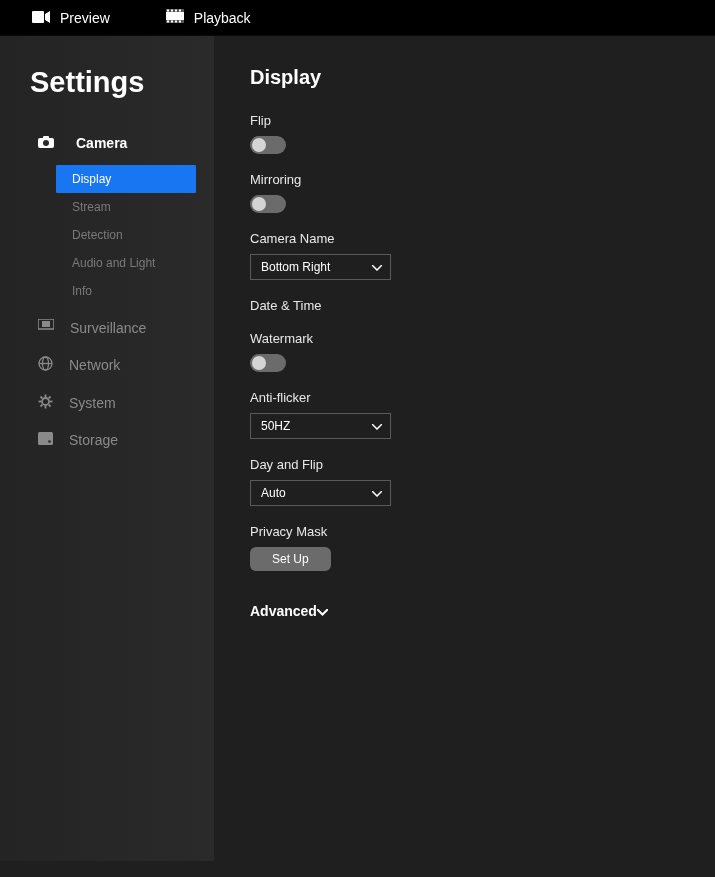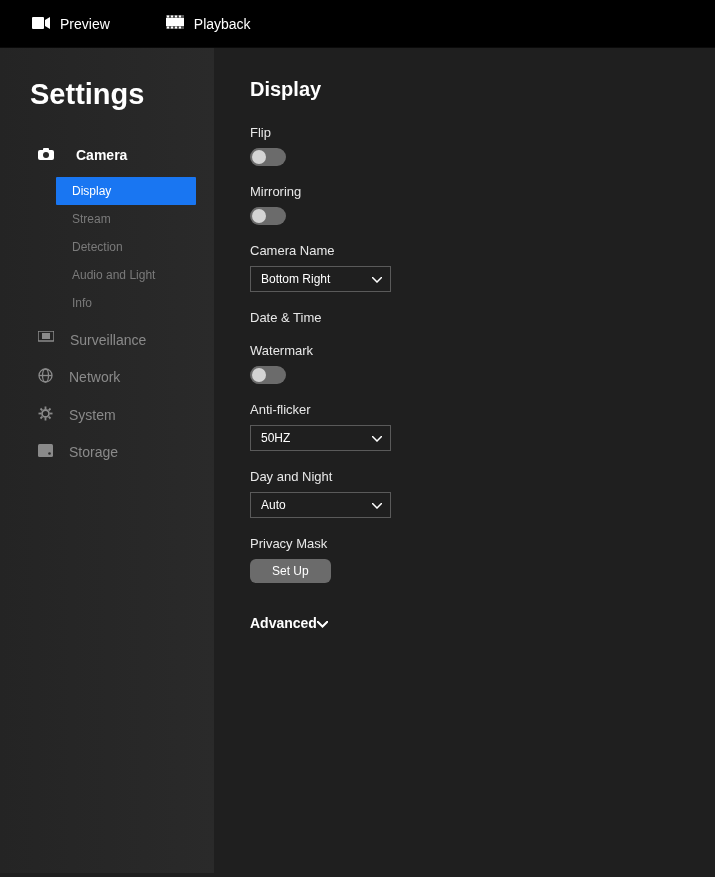--- a/index.html
+++ b/index.html
@@ -12,7 +12,7 @@
     }
     .top-nav {
       background: #000;
-      height: 48px;
+      height: 36px;
       display: flex;
       align-items: center;
       padding: 0 32px;

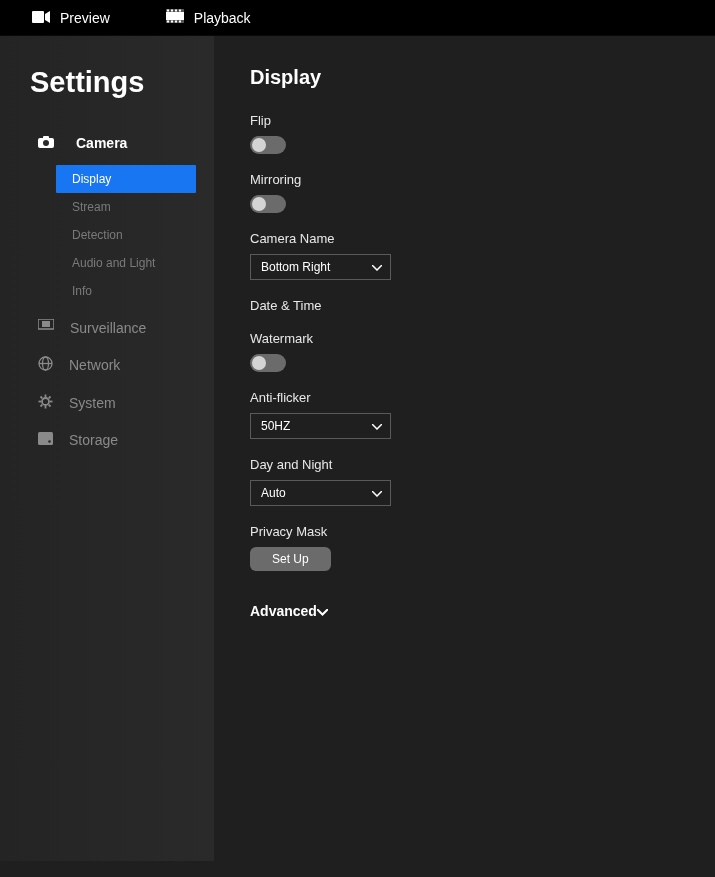--- a/index.html
+++ b/index.html
@@ -292,7 +292,7 @@
     </div>
 
     <div class="field">
-      <span class="field-label">Day and Night</span>
+      <span class="field-label">Day and Flip</span>
       <div class="select-wrap">
         <span>Auto</span>
         <span><svg width="10" height="6" viewBox="0 0 10 6">

